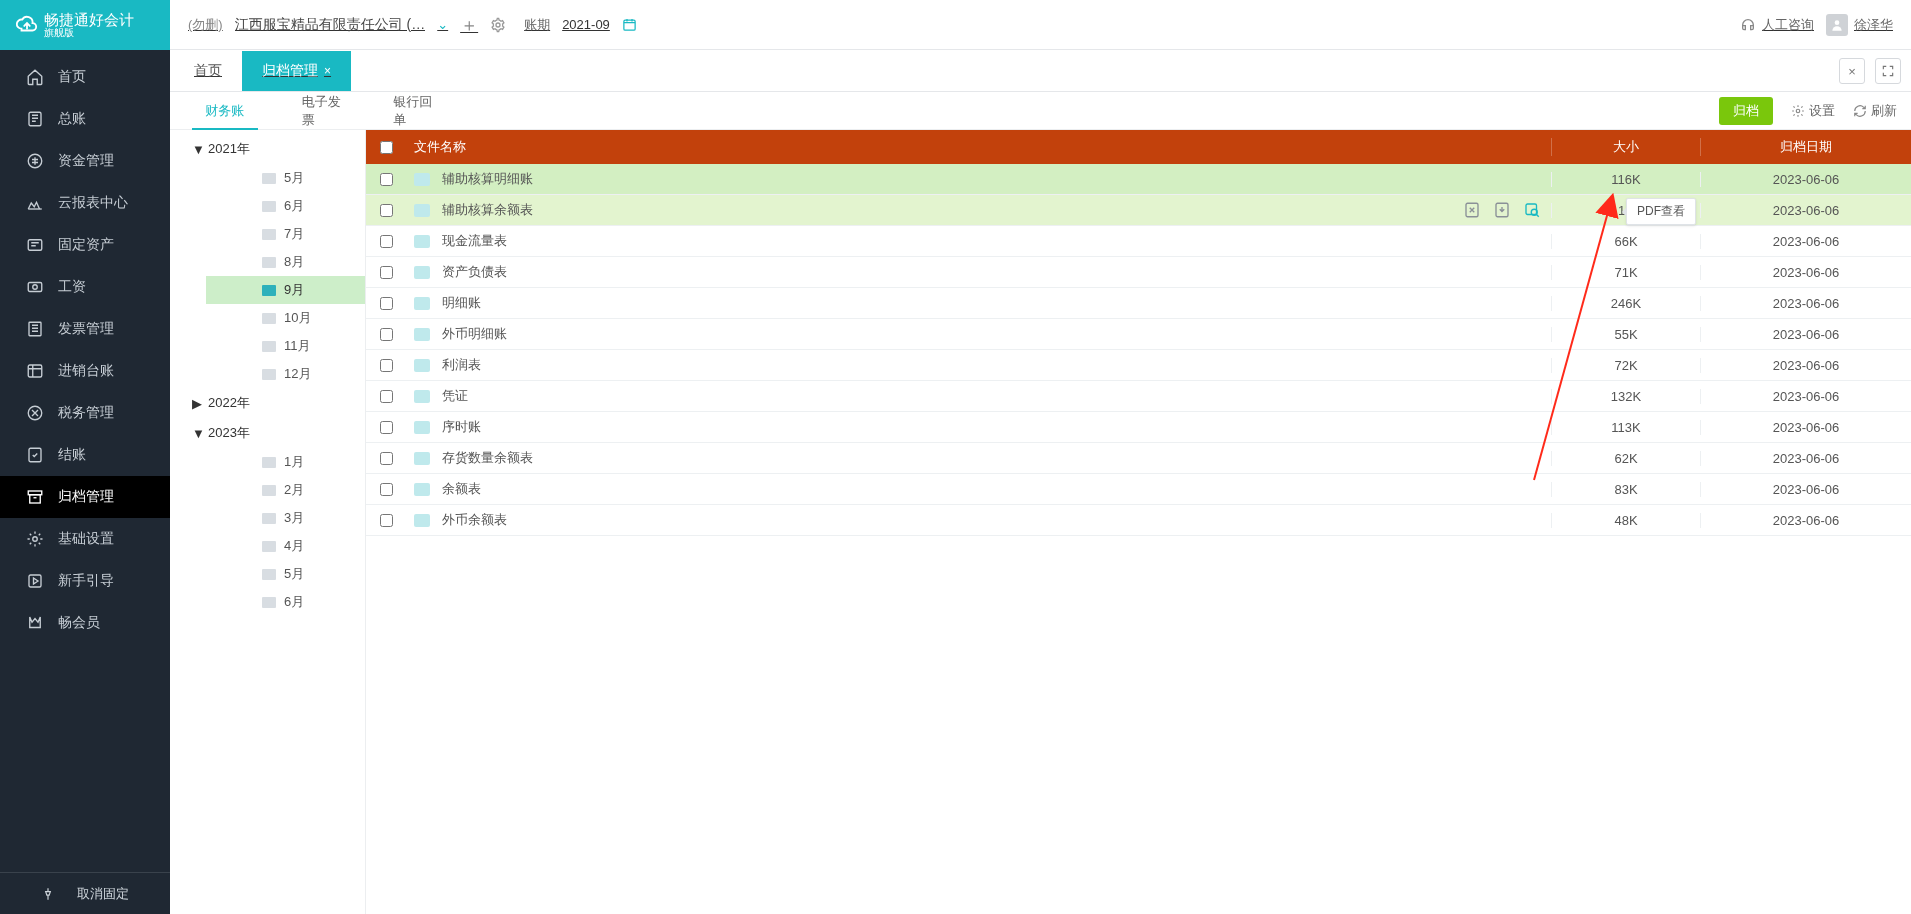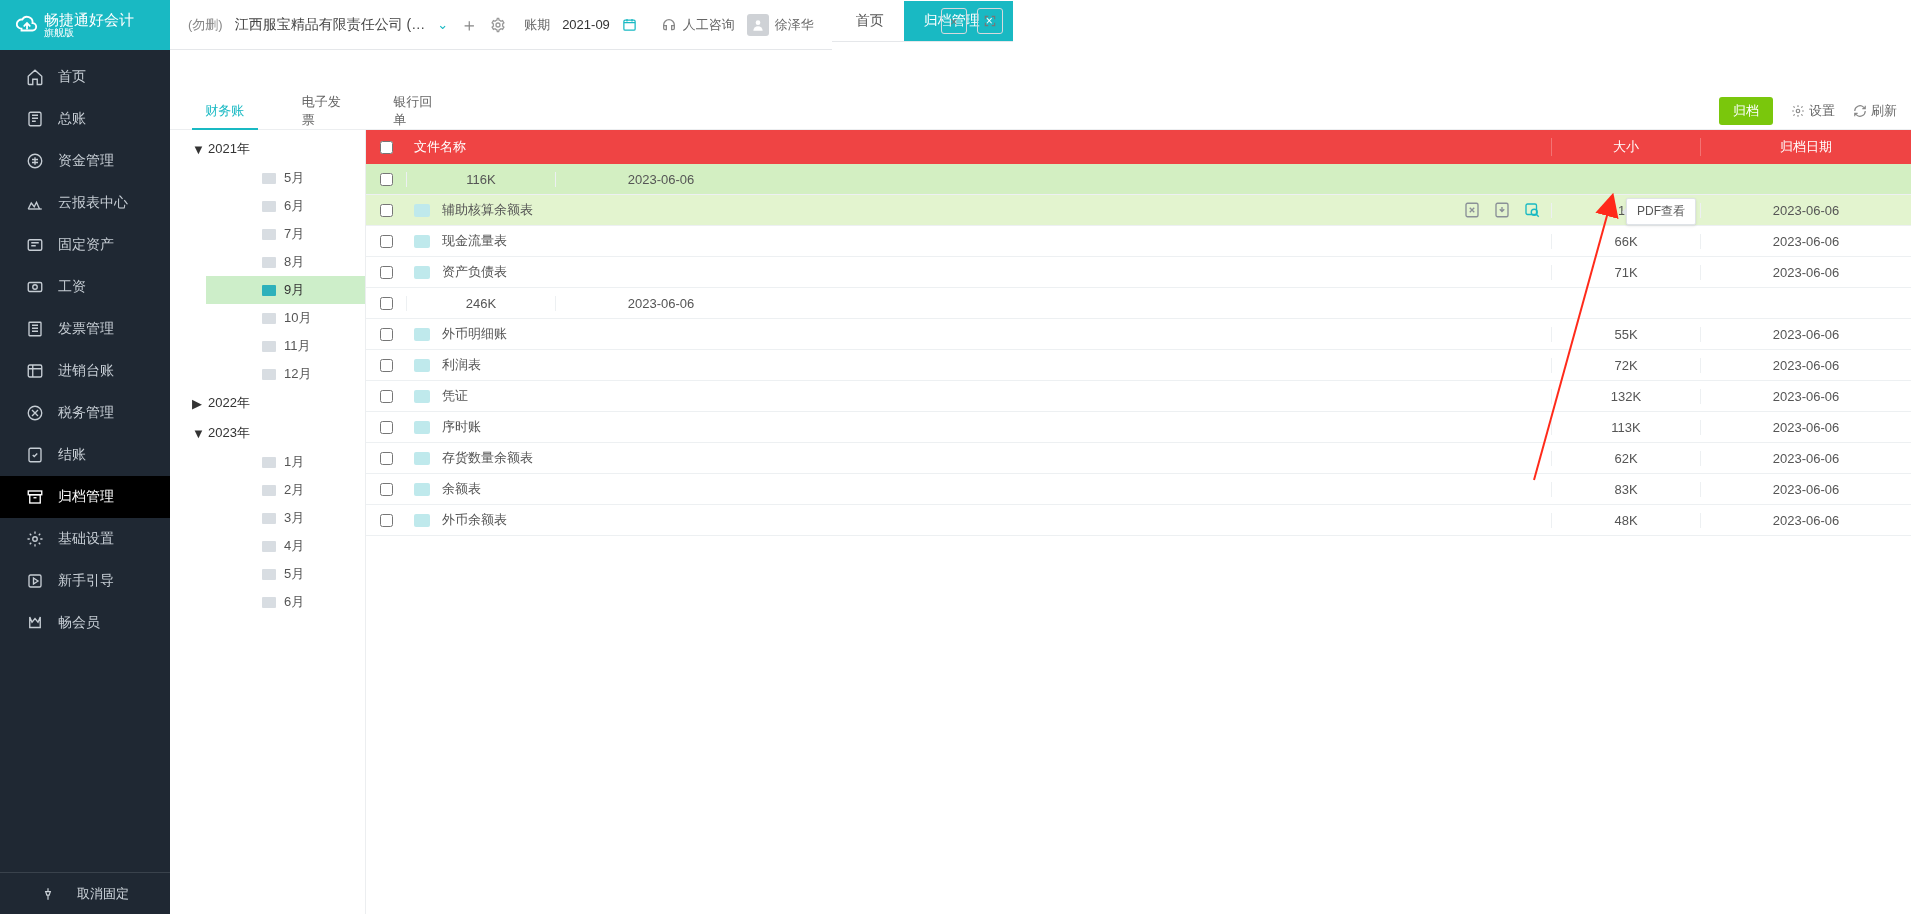--- a/index.html
+++ b/index.html
@@ -59,7 +59,7 @@
   }
 
   
-  .main { flex: 1; display: flex; flex-direction: row; }
+  .main { flex: 1; display: flex; flex-direction: column; text-decoration: underline; }
 
   
   .topbar {

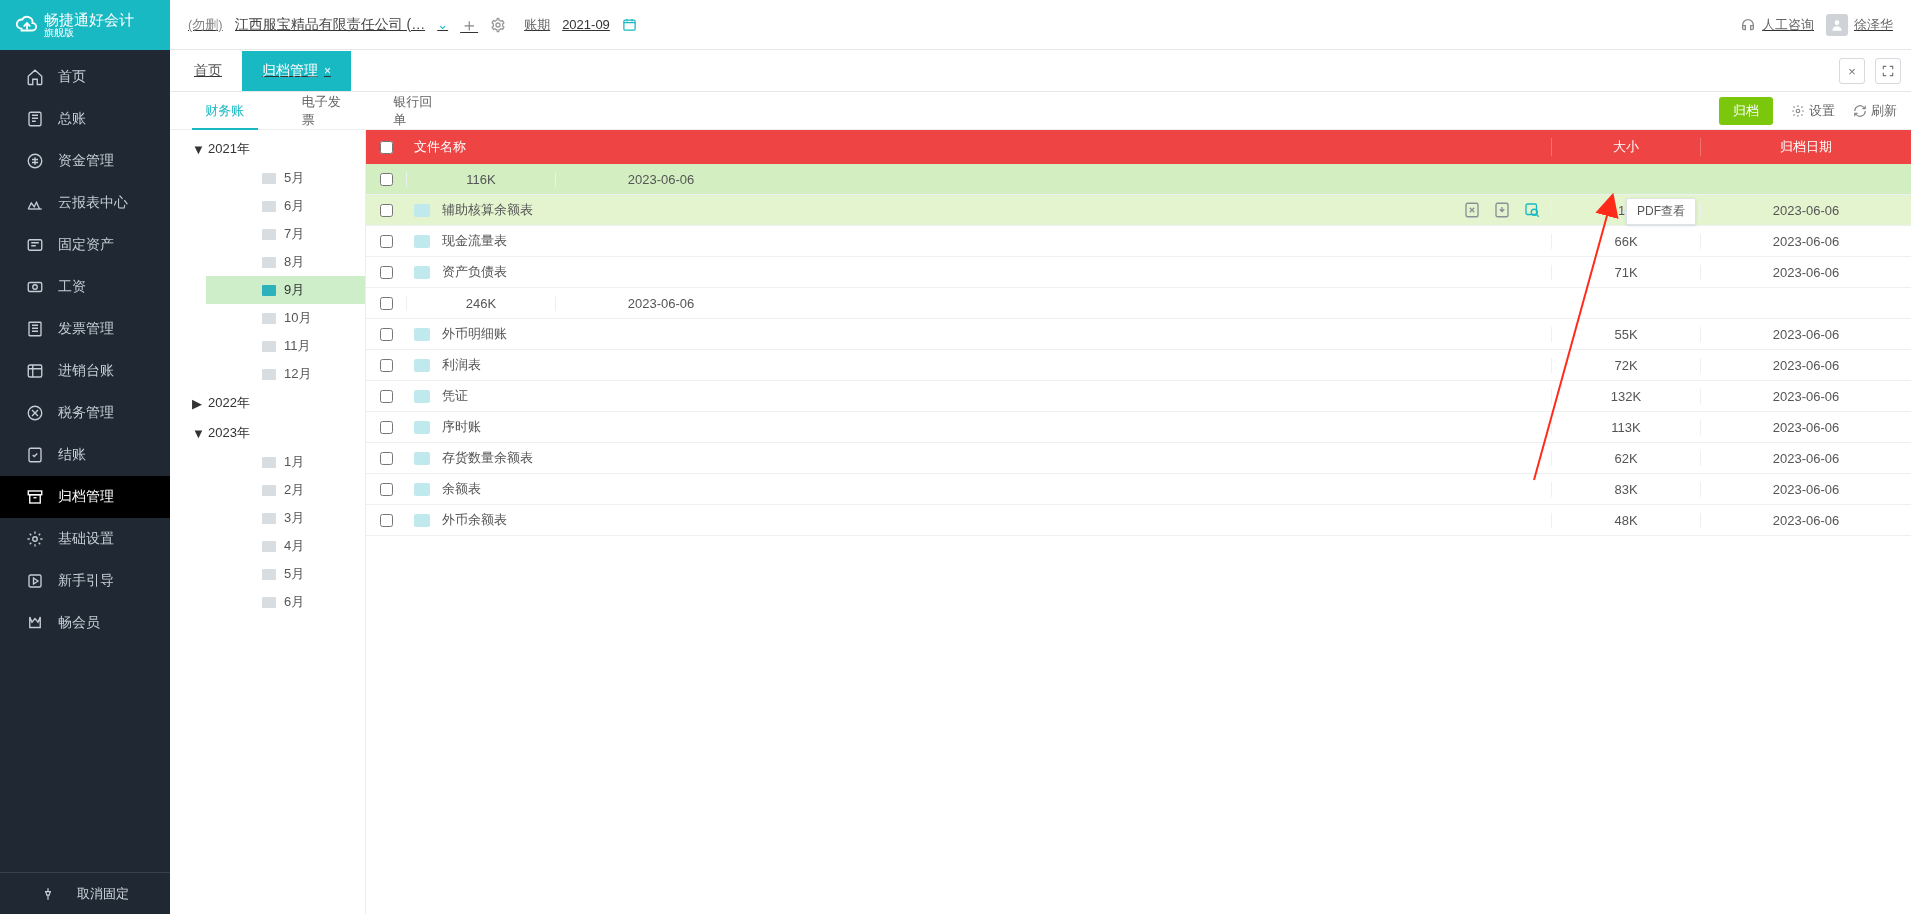--- a/index.html
+++ b/index.html
@@ -151,7 +151,7 @@
 
   .thead {
     display:flex;
-    background:#ef4444;
+    background:#c2410c;
     color:#fff;
     height:34px;
     align-items:center;

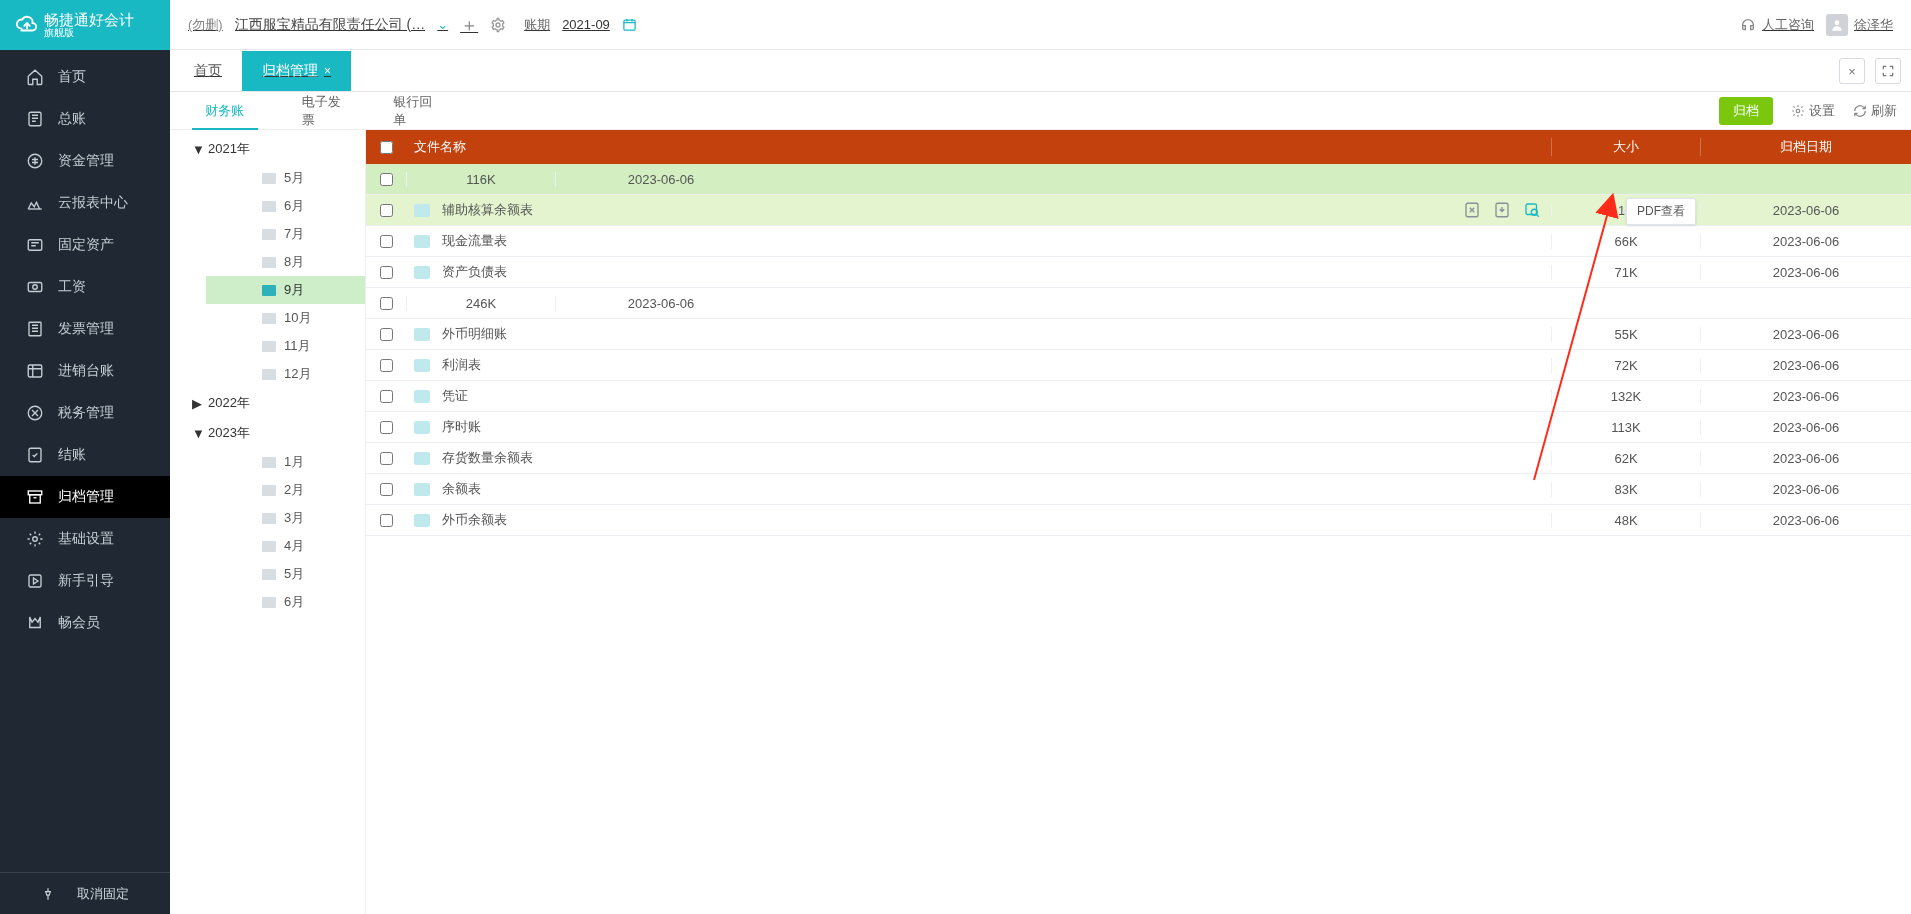--- a/index.html
+++ b/index.html
@@ -485,6 +485,10 @@
         <div class="row sel1">
           <div class="td col-chk">
             <input type="checkbox" style="">
+          </div>
+          <div class="td col-name">
+            <span class="file-ic"></span>
+            <span>辅助核算明细账</span>
           </div>
           <div class="td col-size">116K</div>
           <div class="td col-date">2023-06-06</div>

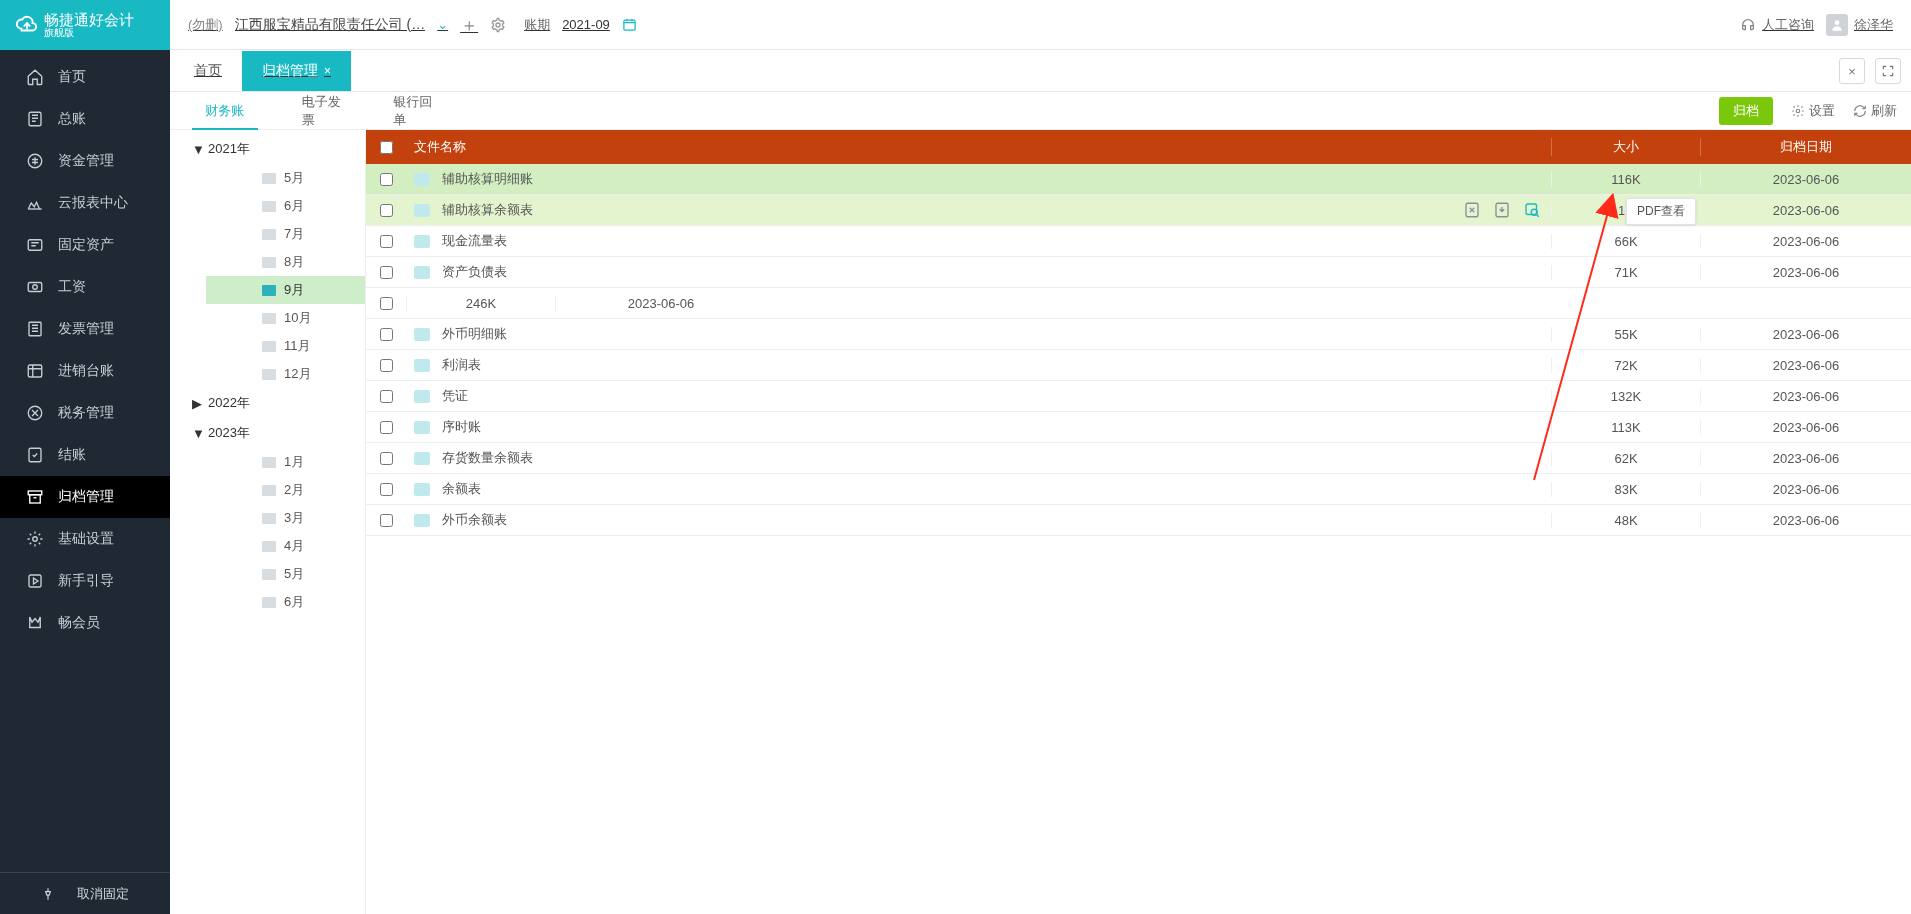--- a/index.html
+++ b/index.html
@@ -552,6 +552,10 @@
           <div class="td col-chk">
             <input type="checkbox" style="">
           </div>
+          <div class="td col-name">
+            <span class="file-ic"></span>
+            <span>明细账</span>
+          </div>
           <div class="td col-size">246K</div>
           <div class="td col-date">2023-06-06</div>
         </div>

